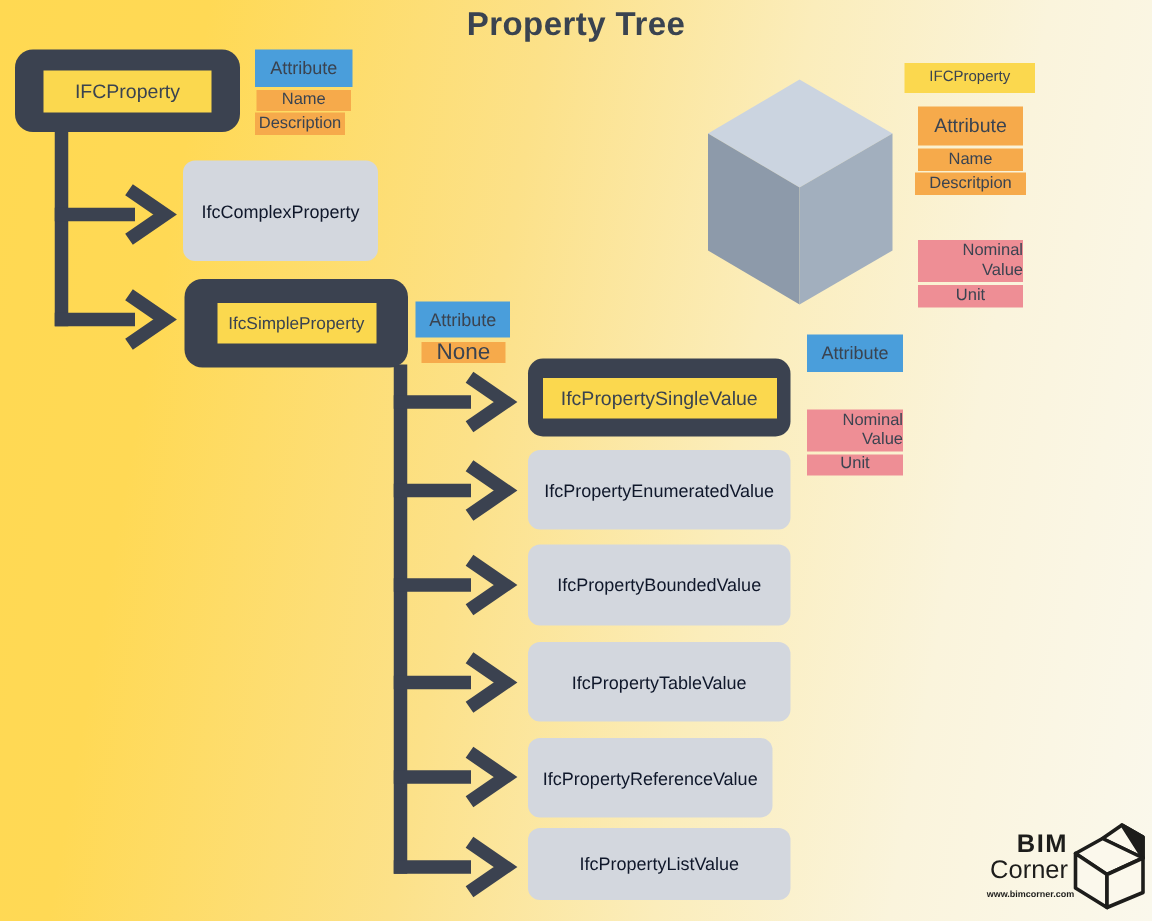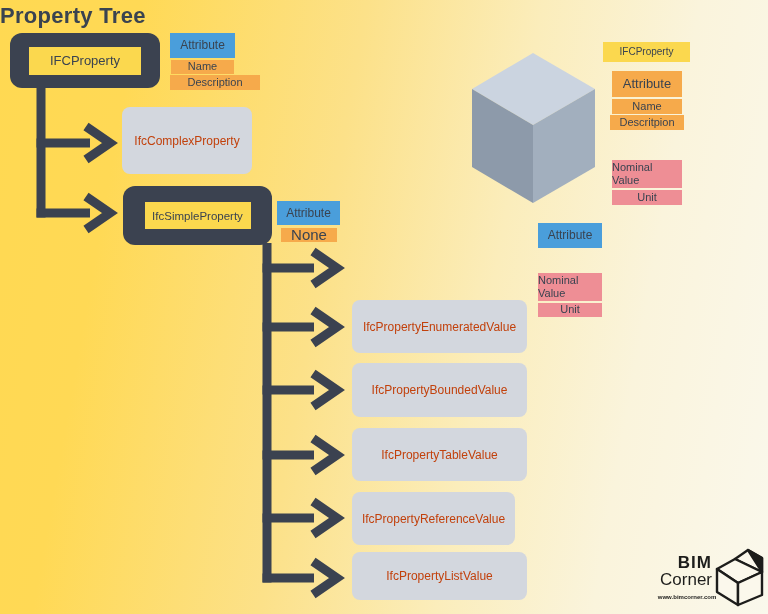--- a/index.html
+++ b/index.html
@@ -9,7 +9,7 @@
     background:linear-gradient(100deg,#FFD952 0%,#FFD955 16%,#FCE189 42%,#FBEDBB 62%,#FAF4DC 80%,#FAF8EC 100%);
   }
   .title{
-    position:absolute;top:3px;left:0;right:0;text-align:left;
+    position:absolute;top:3px;left:0;right:0;text-align:center;
     font-size:22px;font-weight:bold;color:#3A4350;letter-spacing:.3px;
   }
   .abs{position:absolute;box-sizing:border-box;}

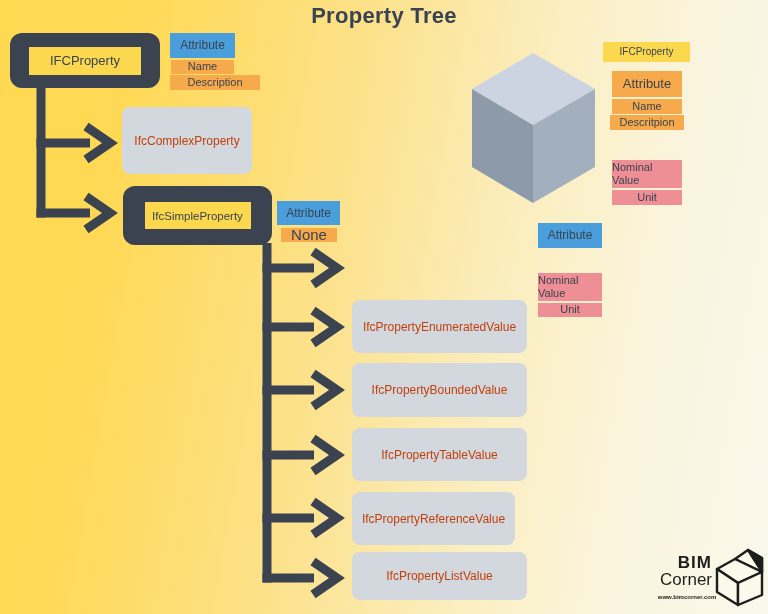--- a/index.html
+++ b/index.html
@@ -13,7 +13,7 @@
     font-size:22px;font-weight:bold;color:#3A4350;letter-spacing:.3px;
   }
   .abs{position:absolute;box-sizing:border-box;}
-  .flexc{display:flex;align-items:center;justify-content:center;text-align:left;}
+  .flexc{display:flex;align-items:center;justify-content:center;text-align:right;}
   .darknode{background:#3B4250;border-radius:12px;z-index:2;}
   .yellowinner{background:#FBD84E;color:#3A4350;white-space:nowrap;}
   .graynode{background:#D3D7DE;border-radius:8px;color:#c2410c;font-size:12px;z-index:2;}

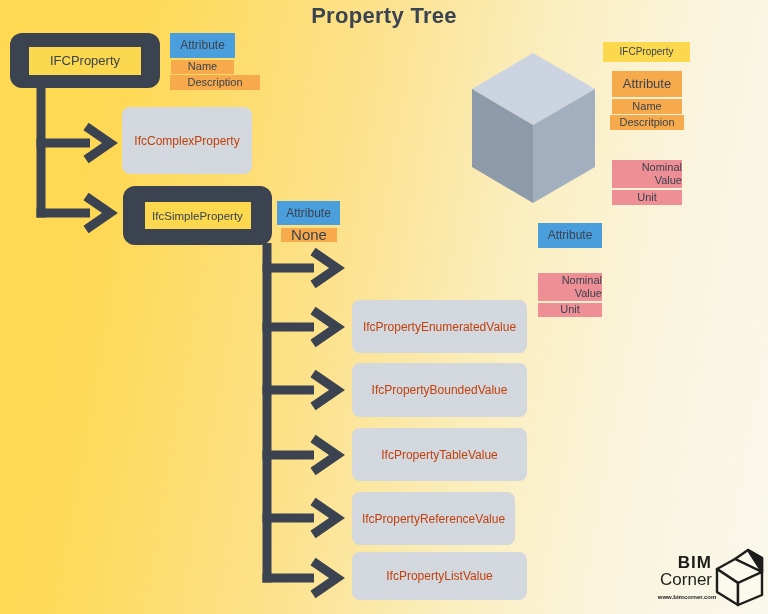--- a/index.html
+++ b/index.html
@@ -72,7 +72,7 @@
 
   <div class="abs chip chip-blue flexc" style="left:170px;top:33px;width:65px;height:25px;font-size:12px;">Attribute</div>
   <div class="abs chip chip-orange flexc" style="left:171px;top:60px;width:63px;height:14px;font-size:11px;">Name</div>
-  <div class="abs chip chip-orange flexc" style="left:170px;top:75px;width:90px;height:15px;font-size:11px;">Description</div>
+  <div class="abs chip chip-orange flexc" style="left:170px;top:75px;width:60px;height:15px;font-size:11px;">Description</div>
 
   <div class="abs graynode flexc" style="left:122px;top:107px;width:130px;height:67px;">IfcComplexProperty</div>
 

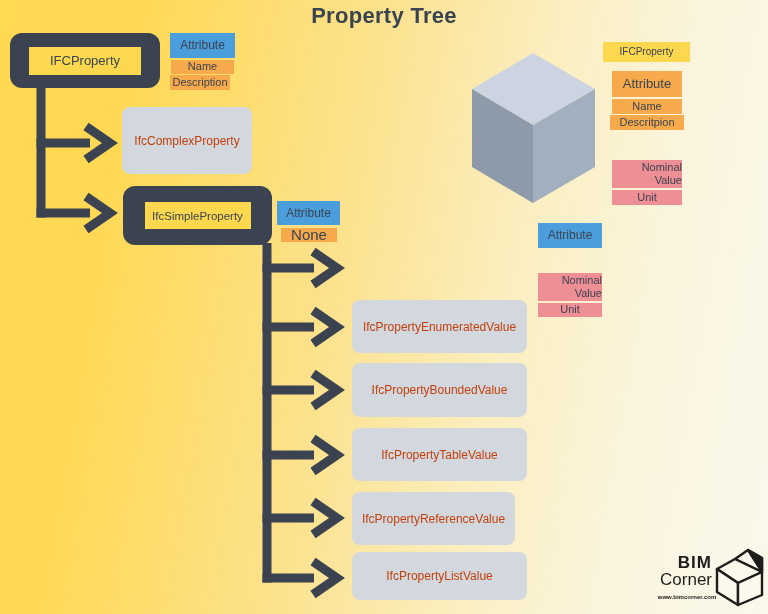--- a/index.html
+++ b/index.html
@@ -16,7 +16,7 @@
   .flexc{display:flex;align-items:center;justify-content:center;text-align:right;}
   .darknode{background:#3B4250;border-radius:12px;z-index:2;}
   .yellowinner{background:#FBD84E;color:#3A4350;white-space:nowrap;}
-  .graynode{background:#D3D7DE;border-radius:8px;color:#c2410c;font-size:12px;z-index:2;}
+  .graynode{background:#D3D7DE;border-radius:8px;color:#0f172a;font-size:12px;z-index:2;}
   .chip{color:#3A4350;z-index:2;line-height:1.2;}
   .chip-blue{background:#4A9EDB;}
   .chip-orange{background:#F6AA4B;}

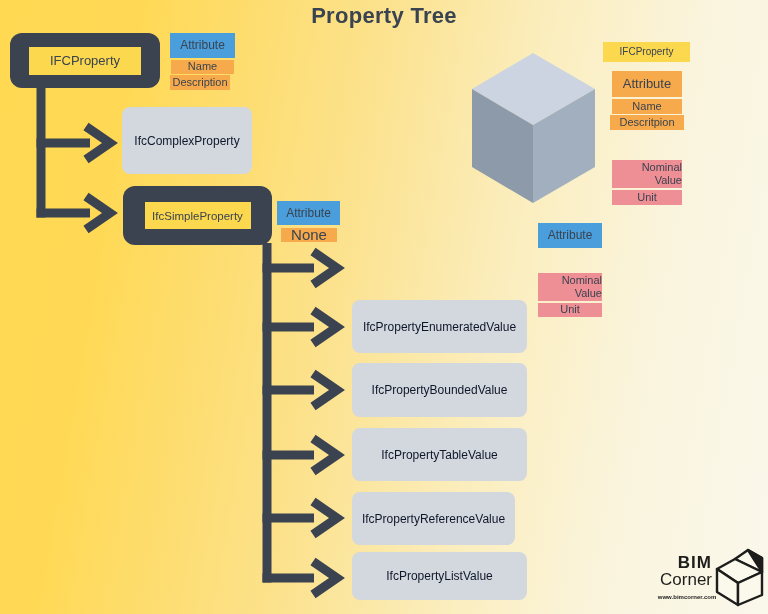--- a/index.html
+++ b/index.html
@@ -83,6 +83,9 @@
   <div class="abs chip chip-blue flexc" style="left:277px;top:201px;width:63px;height:24px;font-size:12px;">Attribute</div>
   <div class="abs chip chip-orange flexc" style="left:281px;top:228px;width:56px;height:14px;font-size:15px;">None</div>
 
+  <div class="abs darknode flexc" style="left:352px;top:239px;width:175px;height:52px;border-radius:10px;">
+    <div class="yellowinner flexc" style="width:156px;height:27px;font-size:13px;">IfcPropertySingleValue</div>
+  </div>
 
   <div class="abs chip chip-blue flexc" style="left:538px;top:223px;width:64px;height:25px;font-size:12px;">Attribute</div>
   <div class="abs chip chip-pink flexc" style="left:538px;top:250px;width:64px;height:28px;font-size:11px;">Nominal Value</div>

